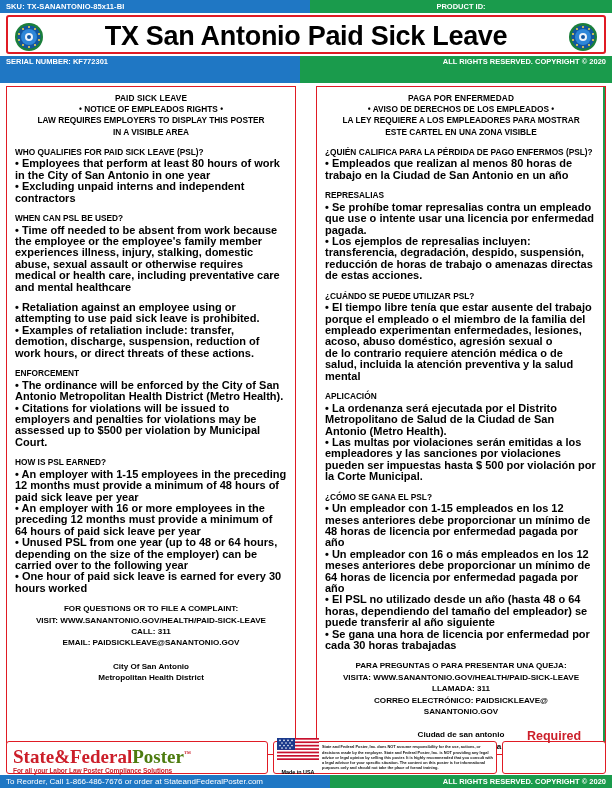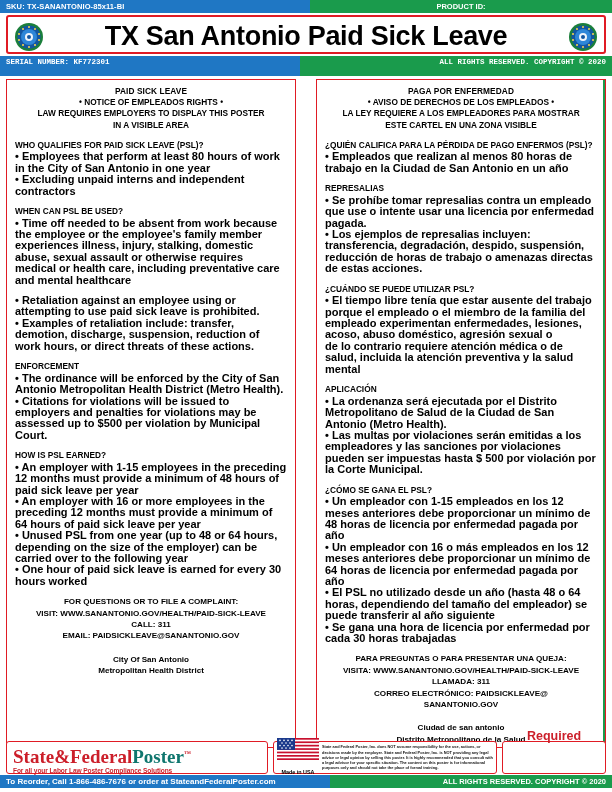--- a/index.html
+++ b/index.html
@@ -75,9 +75,8 @@
   
   .serial-bar {
     display: flex;
-    height: 20px;
+    height: 27px;
     width: 612px;
-    font-family: Liberation Mono, monospace;
   }
   .serial-left {
     background: #1f77c4;

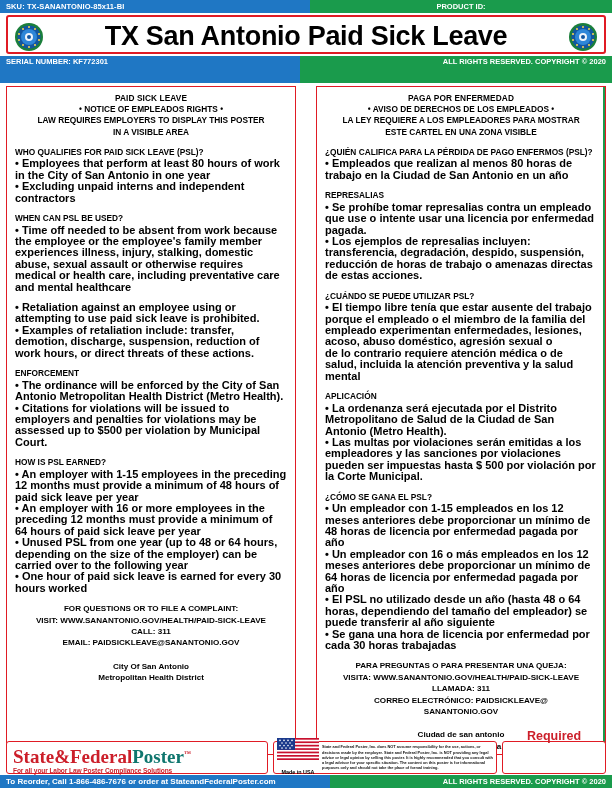--- a/index.html
+++ b/index.html
@@ -206,7 +206,7 @@
     white-space: nowrap;
   }
   .brand-red { color: #cc1f2a; }
-  .brand-blue { color: #0f766e; }
+  .brand-blue { color: #4d7c0f; }
   .brand-tm {
     font-size: 7px;
     vertical-align: super;

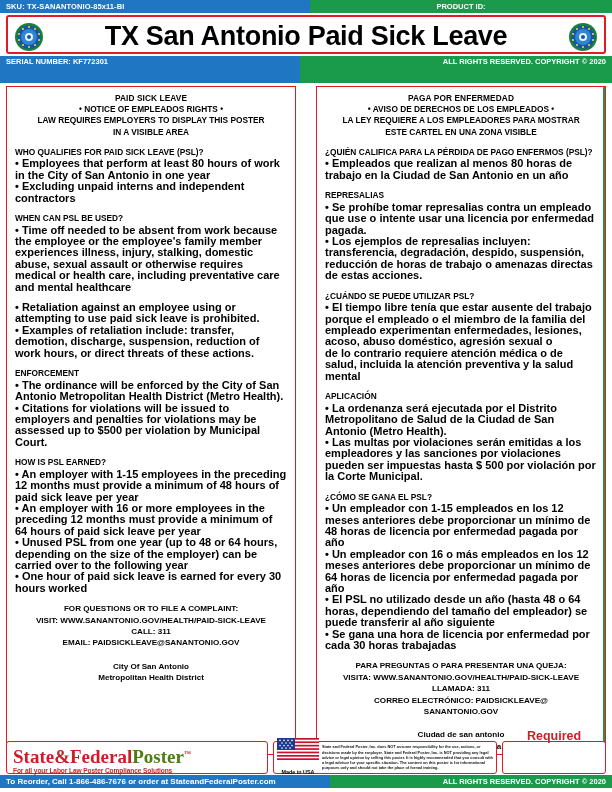--- a/index.html
+++ b/index.html
@@ -287,7 +287,7 @@
     color: #ffffff;
     flex: 0 0 330px;
     font-size: 8px;
-    font-weight: bold;
+    font-weight: normal;
     line-height: 13px;
     padding-left: 6px;
     box-sizing: border-box;

